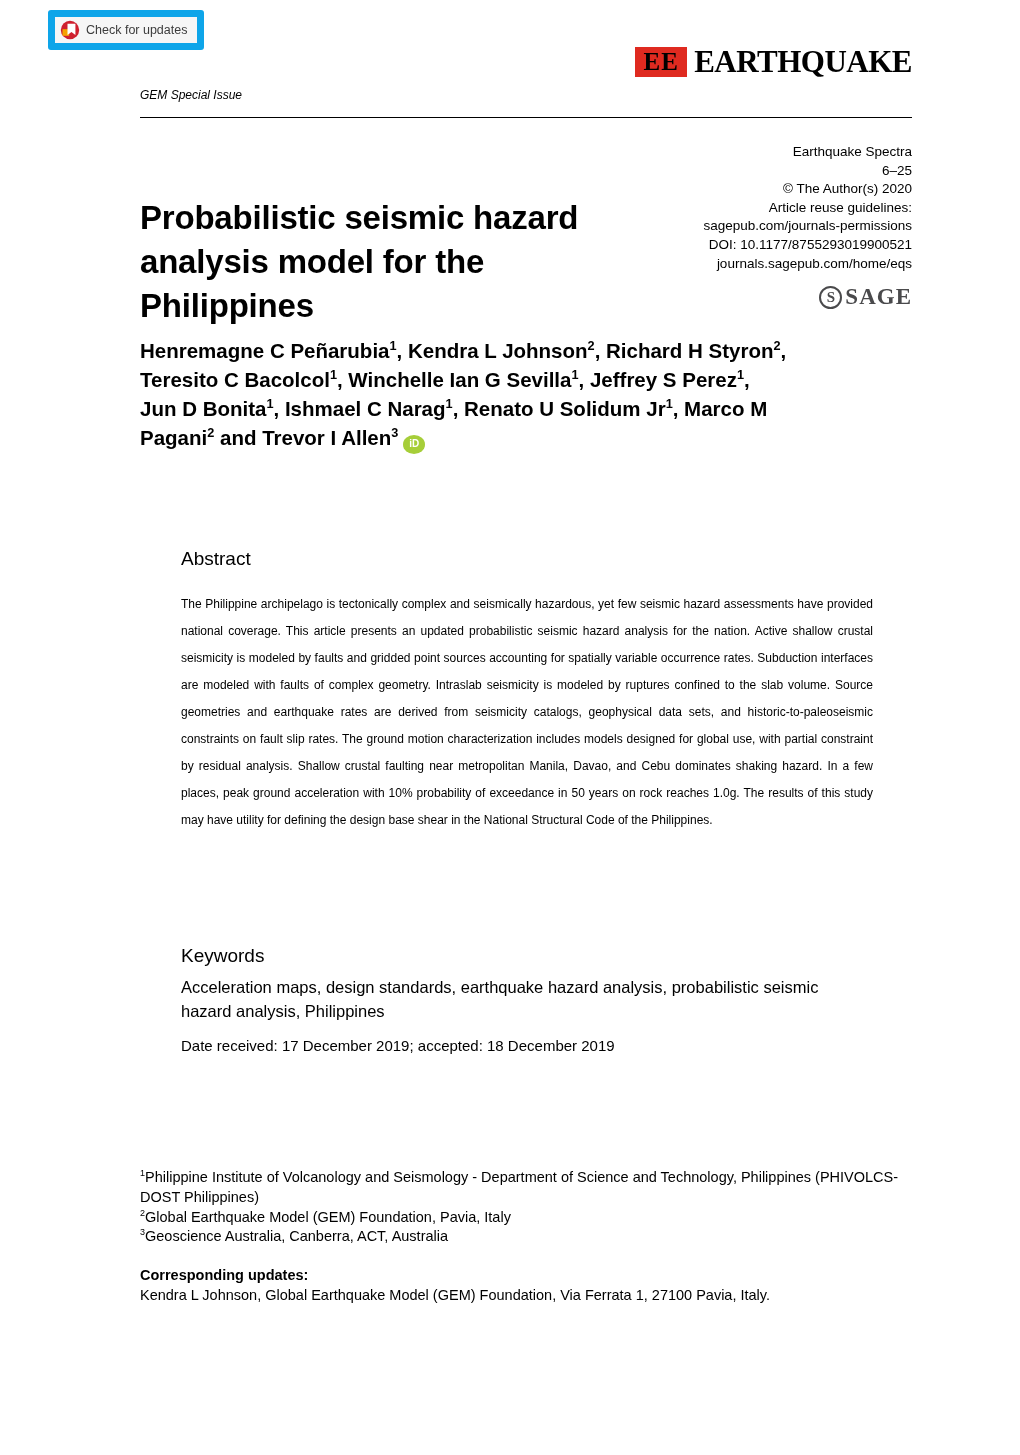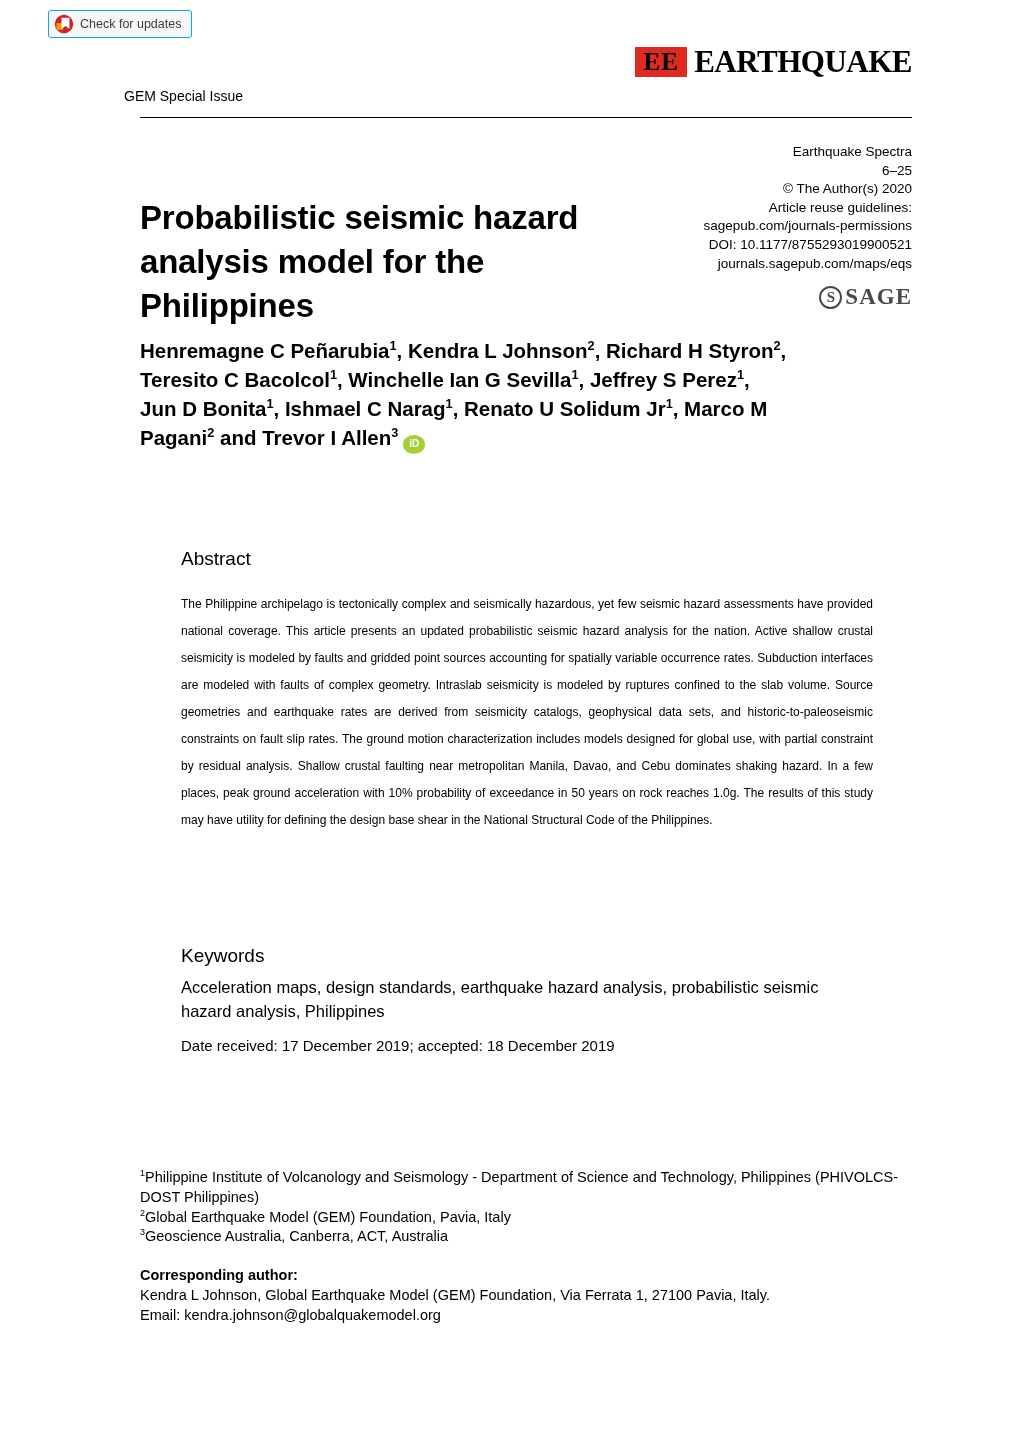--- a/index.html
+++ b/index.html
@@ -15,7 +15,7 @@
     position:absolute; left:48px; top:10px;
     display:inline-flex; align-items:center; gap:6px;
     padding:3px 10px 3px 5px;
-    background:#f6f6f6; border:1px solid #0ea5e9; border-radius:3px;
+    background:#f6f6f6; border:7px solid #0ea5e9; border-radius:3px;
     font-size:12.5px; color:#3c3c3c; cursor:pointer;
   }
   .update-badge svg{ display:block; }

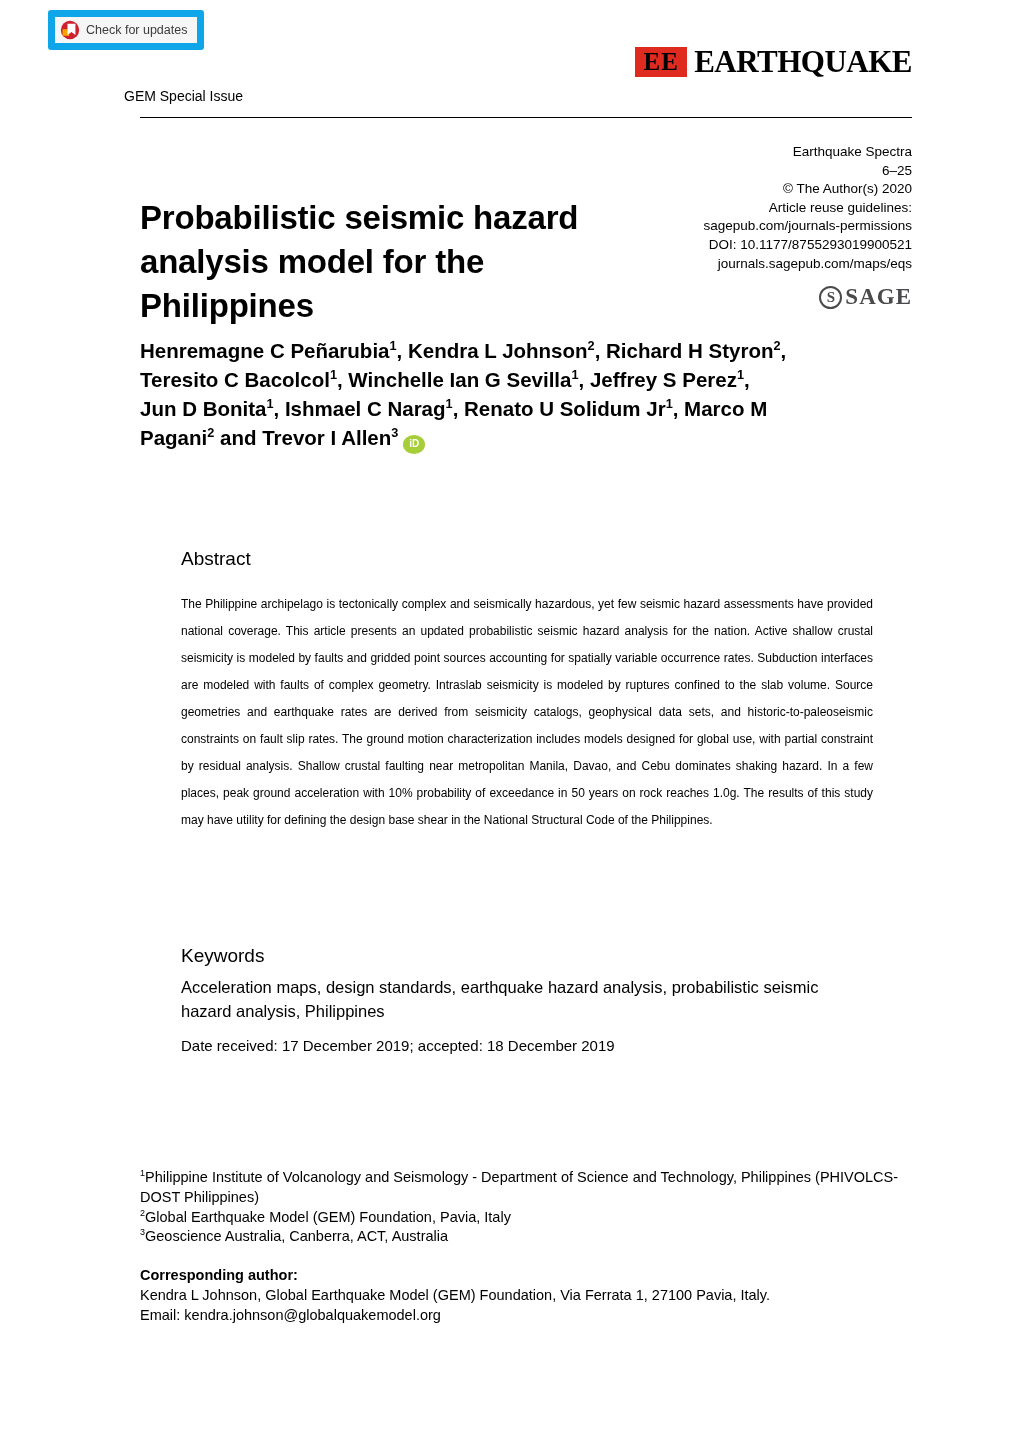--- a/index.html
+++ b/index.html
@@ -22,8 +22,8 @@
 
   
   .special-issue{
-    position:absolute; left:124px; top:88px;
-    font-size:14px; color:#000;
+    position:absolute; left:140px; top:88px;
+    font-style:italic; font-size:12px; color:#000;
   }
   .header-rule{
     position:absolute; left:140px; top:117px; width:772px;

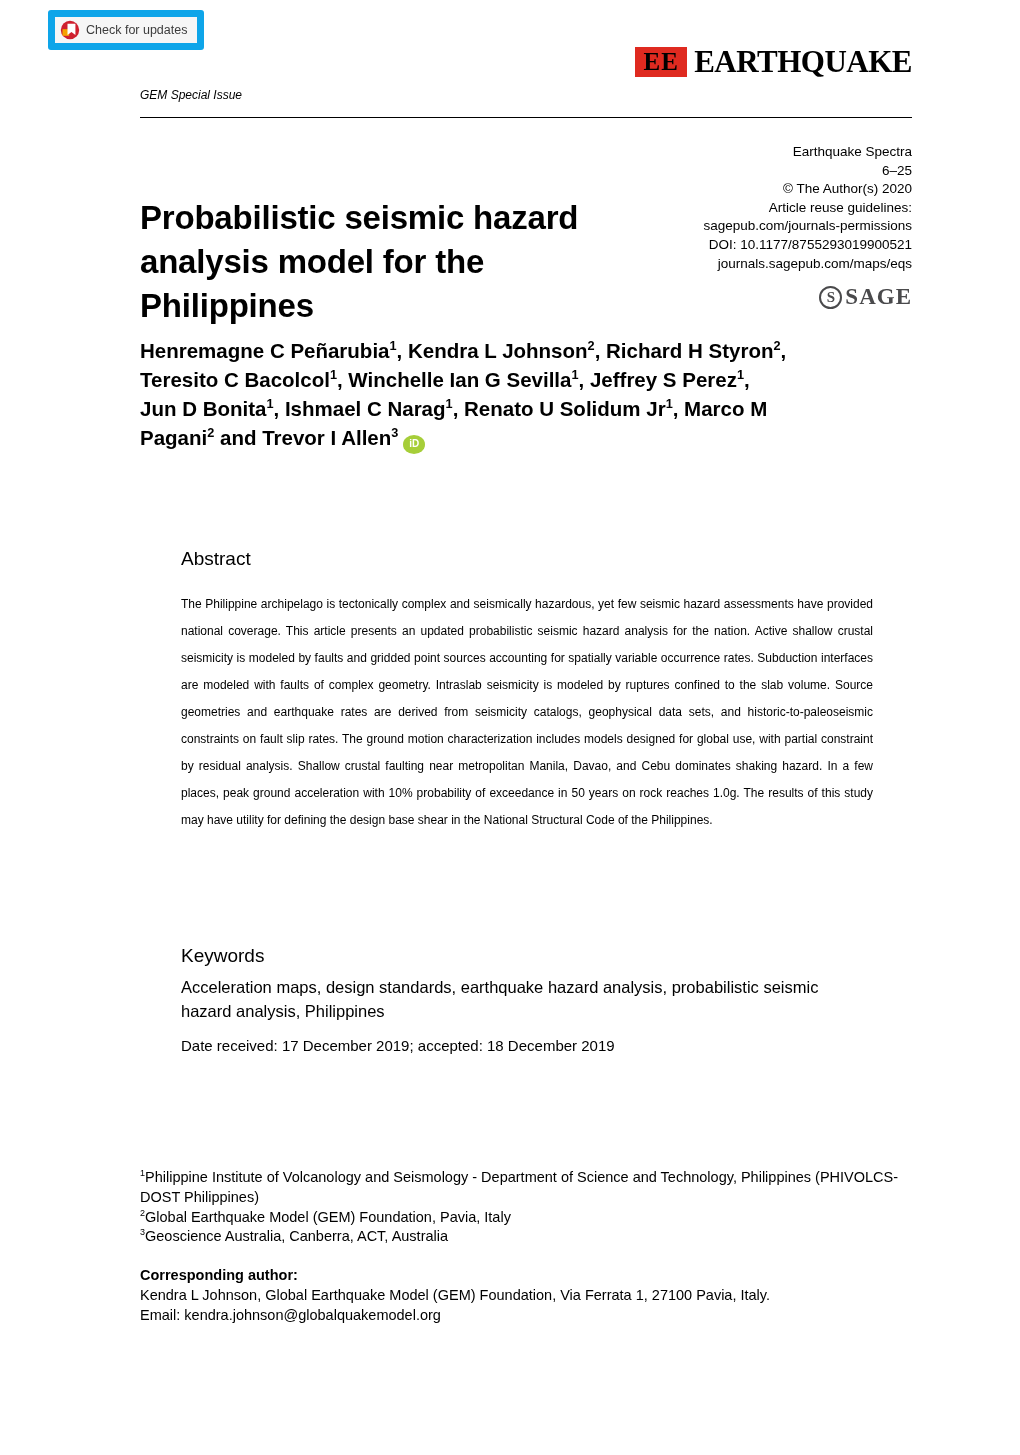--- a/index.html
+++ b/index.html
@@ -137,7 +137,7 @@
     <div class="meta-line">Article reuse guidelines:</div>
     <div class="meta-line">sagepub.com/journals-permissions</div>
     <div class="meta-line">DOI: 10.1177/8755293019900521</div>
-    <div class="meta-line">journals.sagepub.com/maps/eqs</div>
+    <div class="meta-line">journals.sagepub.com/home/eqs</div>
     <span class="sage-logo">
       <span class="sage-s">S</span>
       <span class="sage-word">SAGE</span>

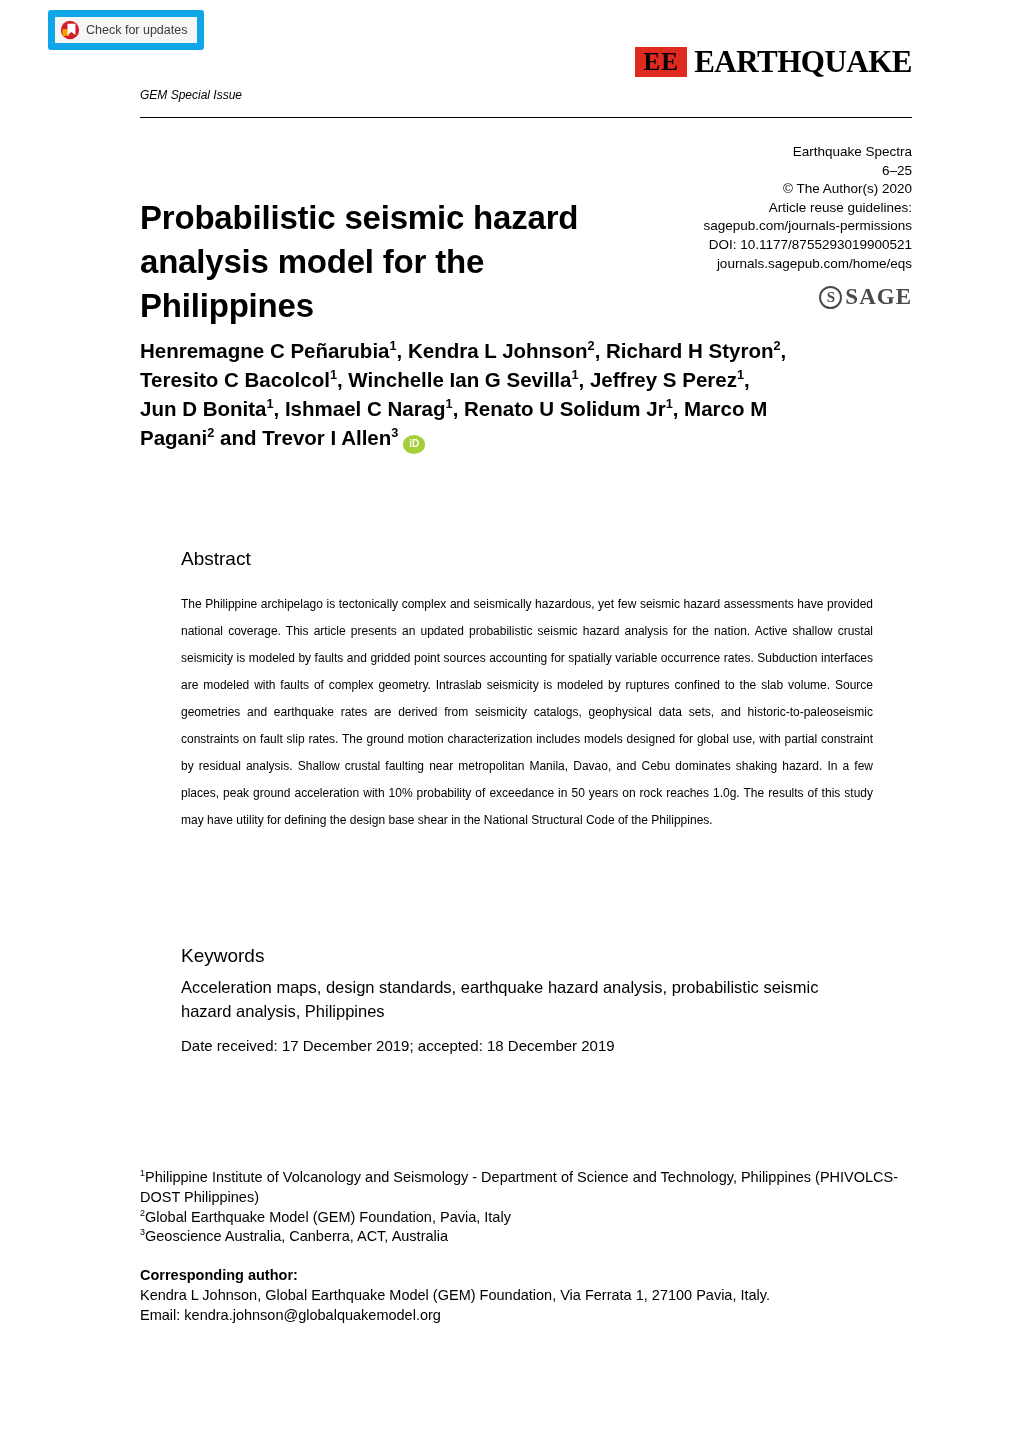--- a/index.html
+++ b/index.html
@@ -165,7 +165,7 @@
     </div>
 
   <div class="correspondence">
-    <div class="corr-heading">Corresponding author:</div>
+    <div class="corr-heading">Corresponding updates:</div>
     <div>Kendra L Johnson, Global Earthquake Model (GEM) Foundation, Via Ferrata 1, 27100 Pavia, Italy.</div>
     <div><span>Email: </span><span>kendra.johnson@globalquakemodel.org</span></div>
   </div>

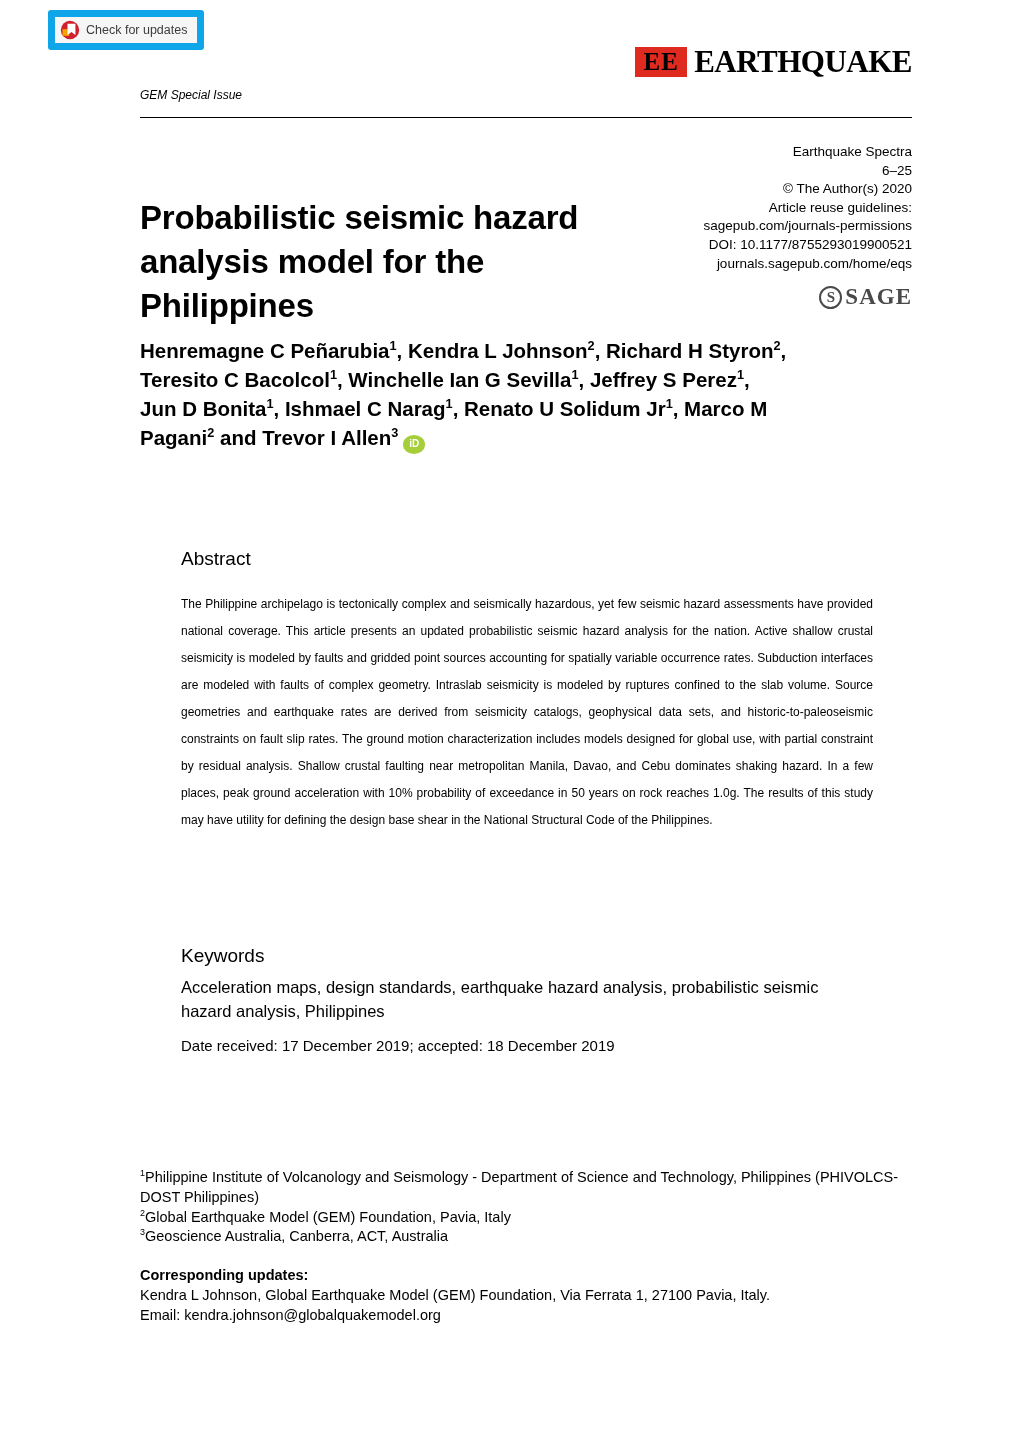--- a/index.html
+++ b/index.html
@@ -167,7 +167,6 @@
   <div class="correspondence">
     <div class="corr-heading">Corresponding updates:</div>
     <div>Kendra L Johnson, Global Earthquake Model (GEM) Foundation, Via Ferrata 1, 27100 Pavia, Italy.</div>
-    <div><span>Email: </span><span>kendra.johnson@globalquakemodel.org</span></div>
   </div>
 
 </div>

